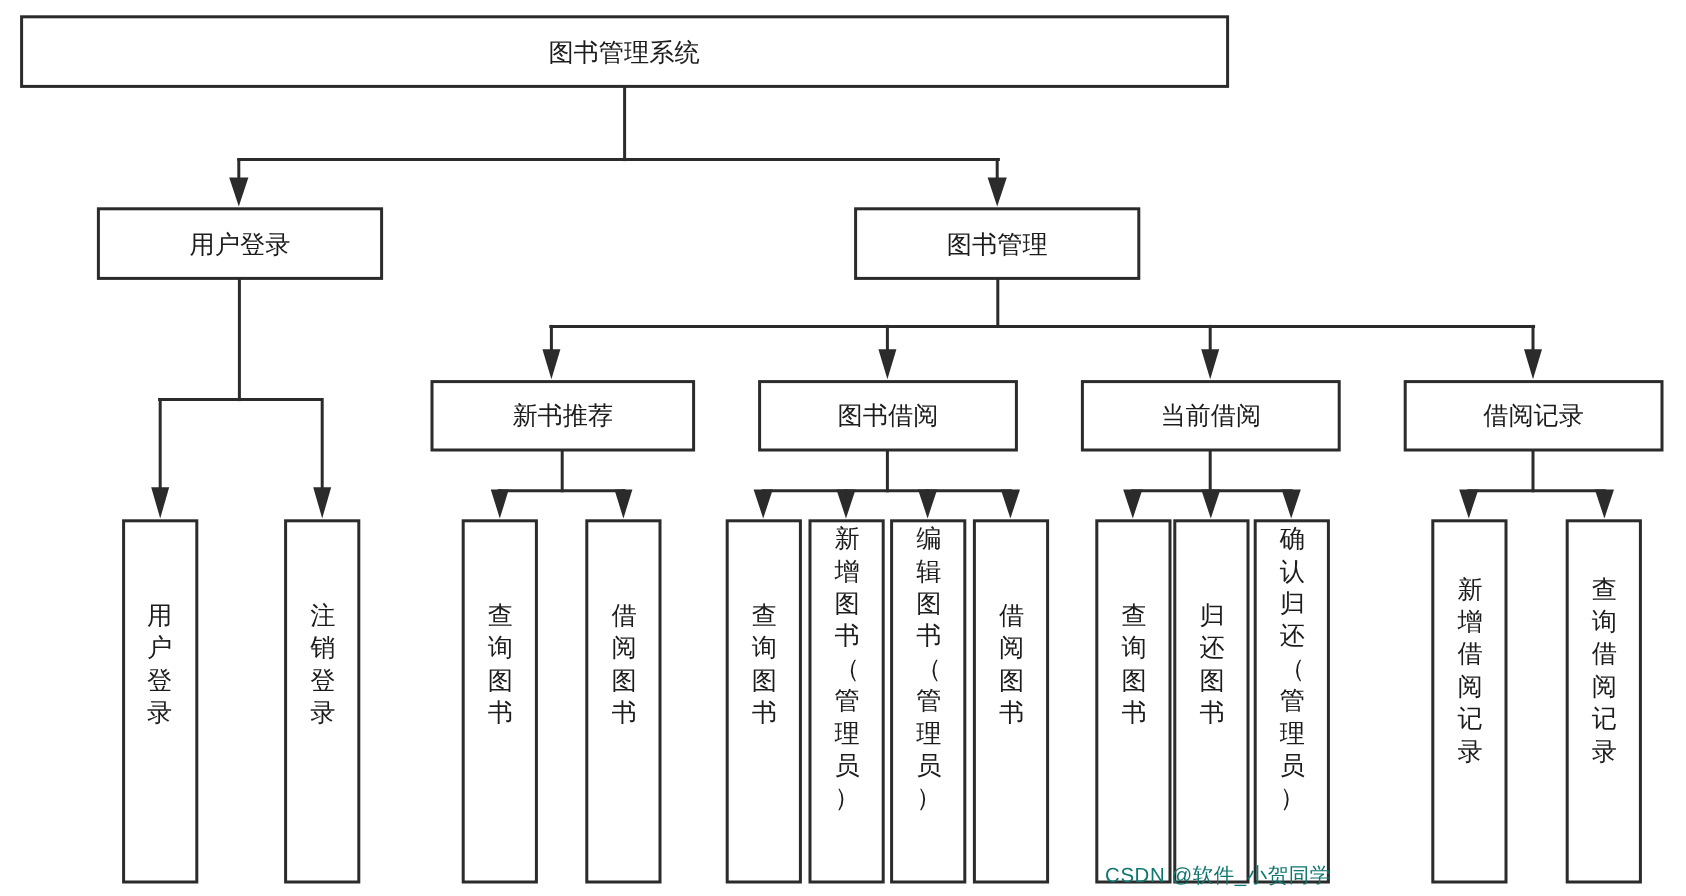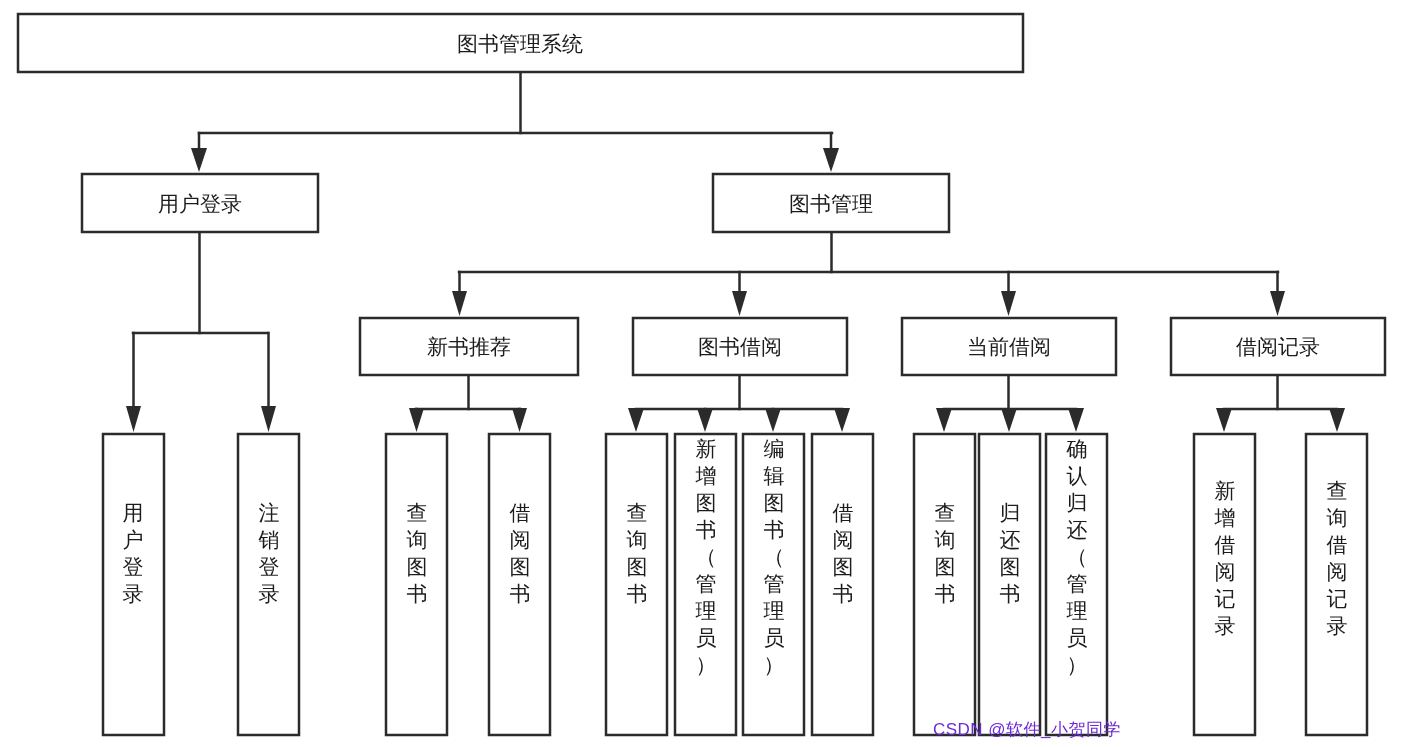--- a/index.html
+++ b/index.html
@@ -56,11 +56,11 @@
   }
   .watermark {
     position: absolute;
-    right: 8px;
+    right: 20px;
     bottom: 6px;
     font-family: "Liberation Sans", "DejaVu Sans", sans-serif;
     font-size: 17px;
-    color: #6d28d9;
+    color: #0f766e;
     letter-spacing: 0.5px;
     white-space: nowrap;
     pointer-events: none;

